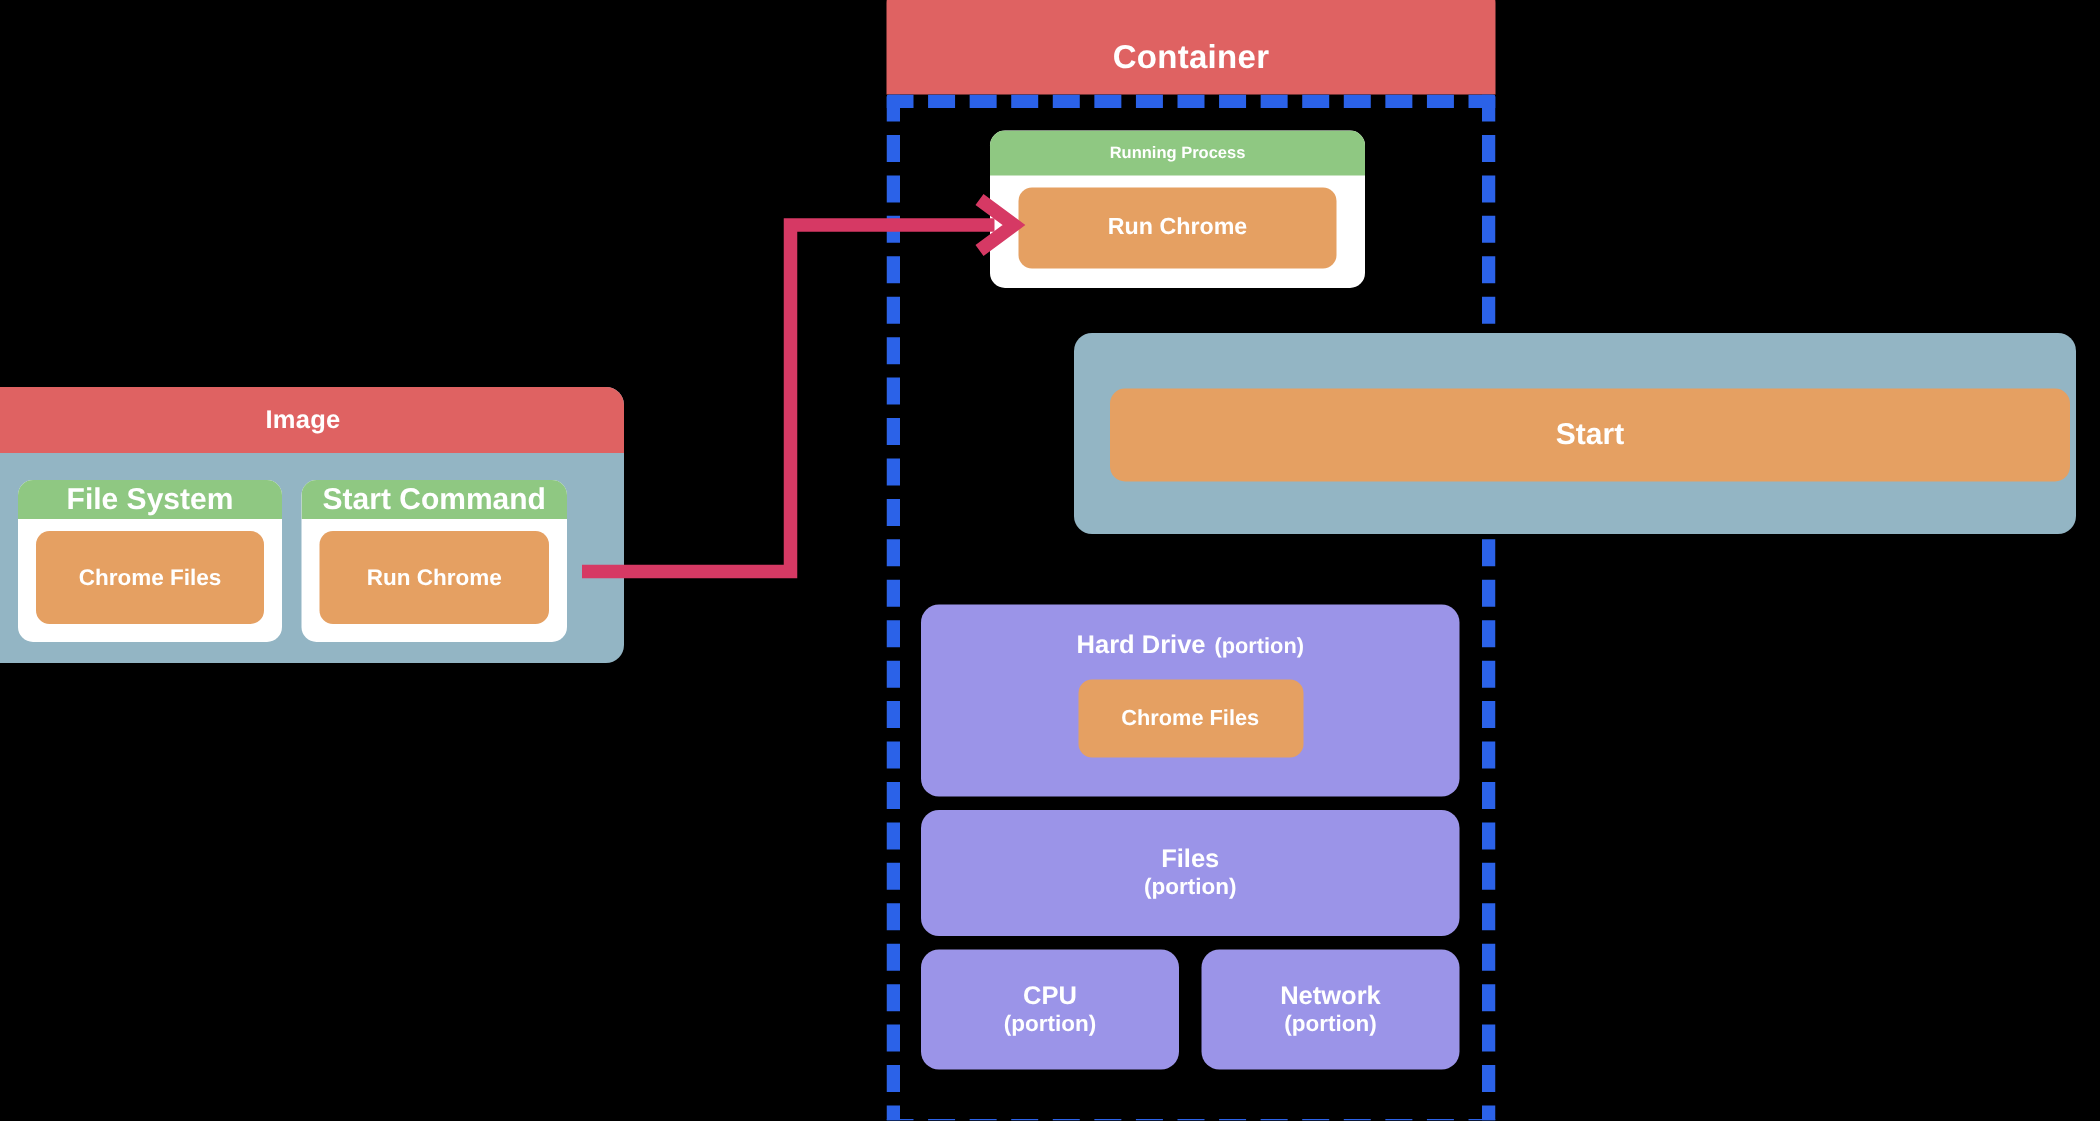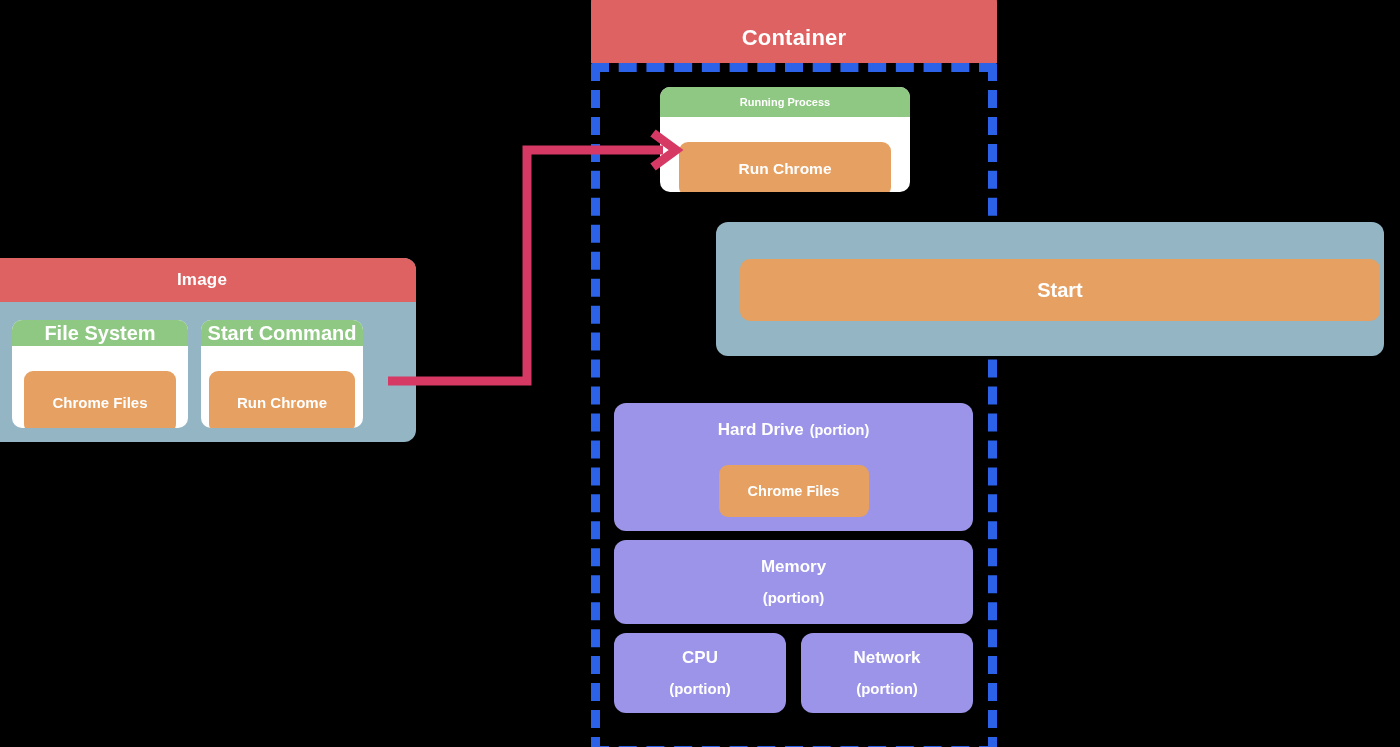--- a/index.html
+++ b/index.html
@@ -70,7 +70,6 @@
     align-items: center;
     justify-content: center;
     padding: 8px;
-    margin-top: 17px;
   }
   .orange-chip {
     background: #e5a062;

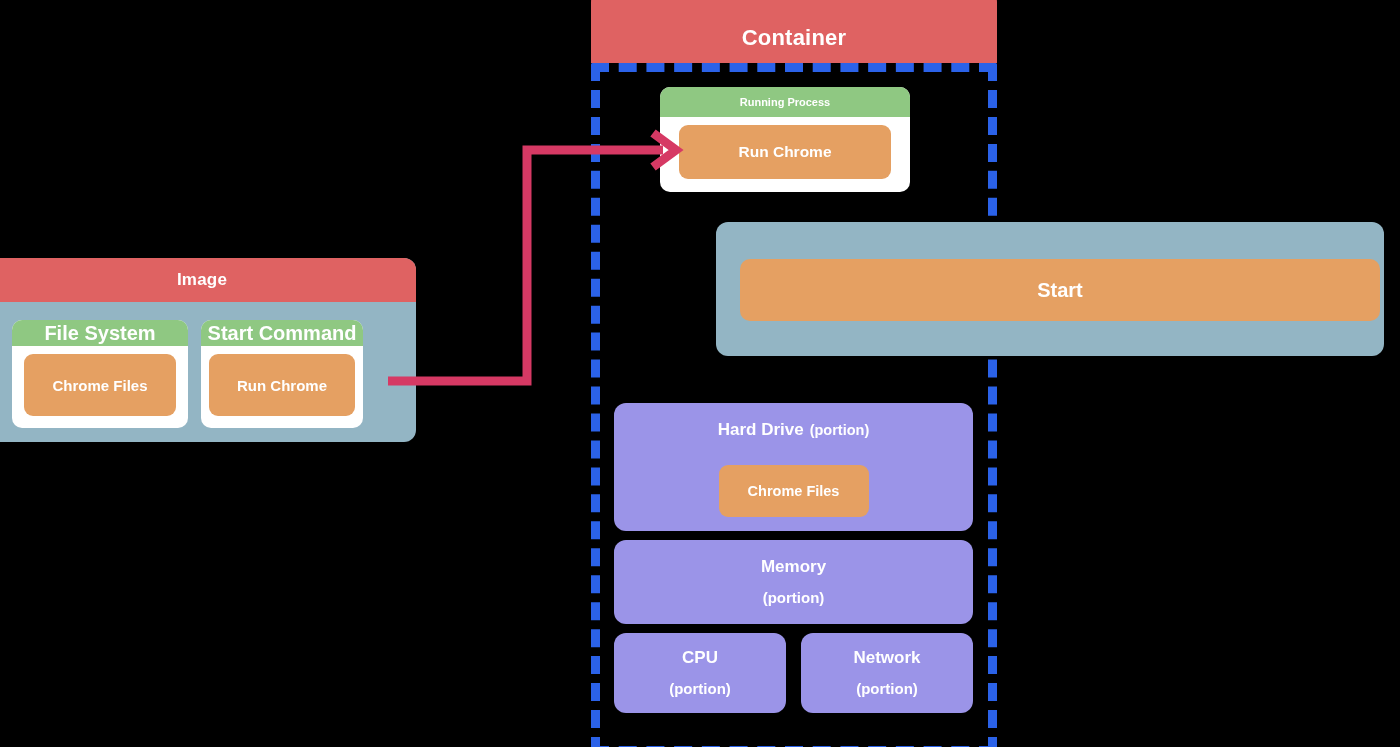--- a/index.html
+++ b/index.html
@@ -83,7 +83,7 @@
   }
 
   #fs-card  { left: 24px;  top: 62px; width: 176px; height: 108px; }
-  #sc-card  { left: 213px; top: 62px; width: 162px; height: 108px; }
+  #sc-card  { left: 213px; top: 62px; width: 177px; height: 108px; }
   #fs-chip  { width: 152px; height: 62px; font-size: 15px; }
   #sc-chip  { width: 153px; height: 62px; font-size: 15px; }
 

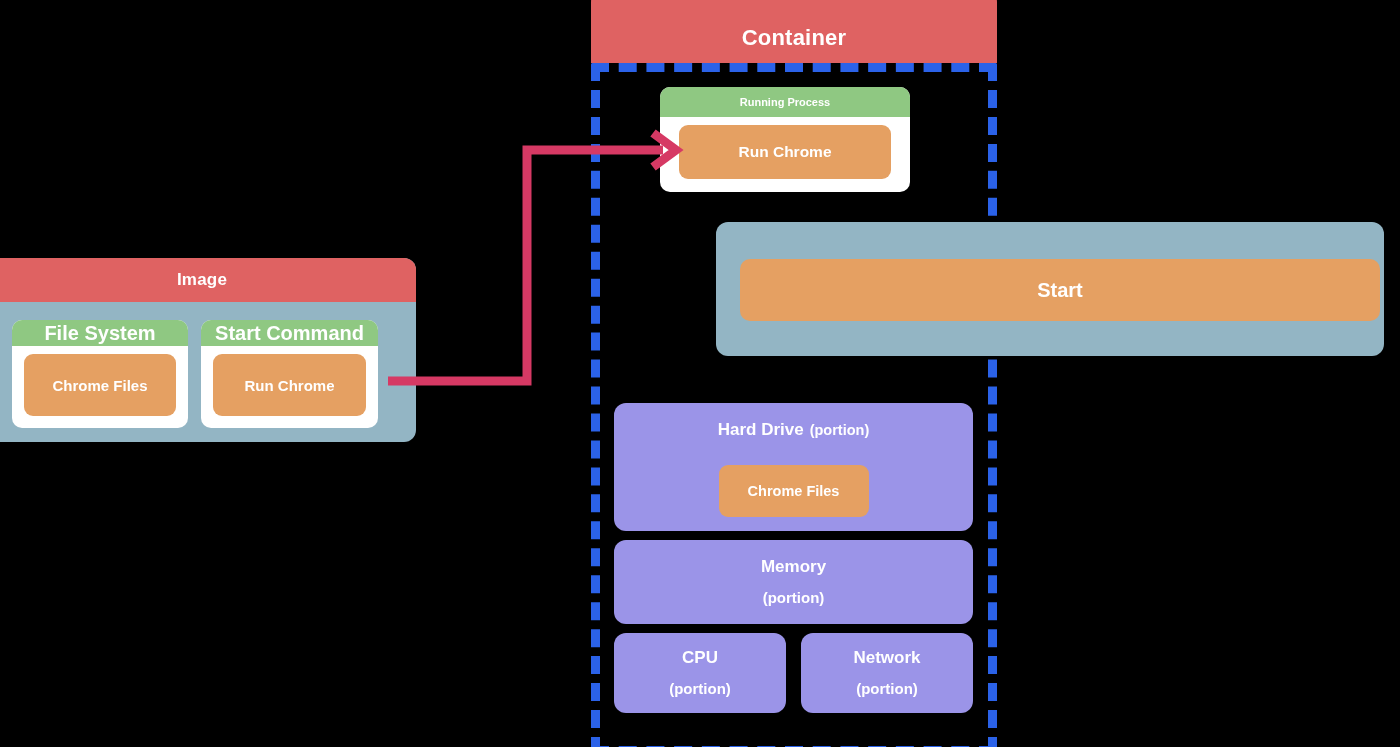--- a/index.html
+++ b/index.html
@@ -152,7 +152,6 @@
     align-items: center;
     justify-content: center;
     text-align: center;
-    gap: 12px;
   }
   .res-title { font-size: 17px; line-height: 1.25; }
   .res-portion { font-size: 15px; line-height: 1.25; }

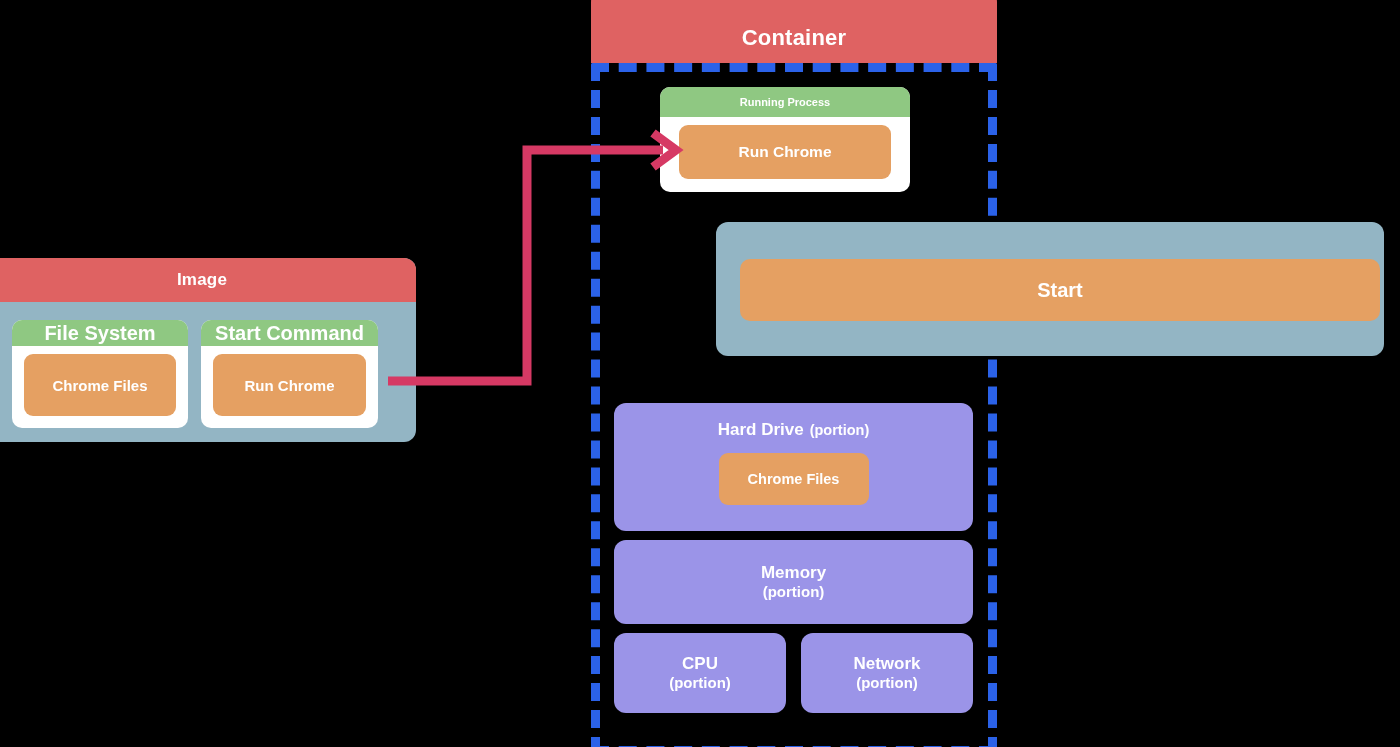--- a/index.html
+++ b/index.html
@@ -214,7 +214,7 @@
   </div>
 
   <div class="abs res-box" id="memory">
-    <div class="res-title">Memory</div>
+    <div class="res-title">Files</div>
     <div class="res-portion">(portion)</div>
   </div>
 

